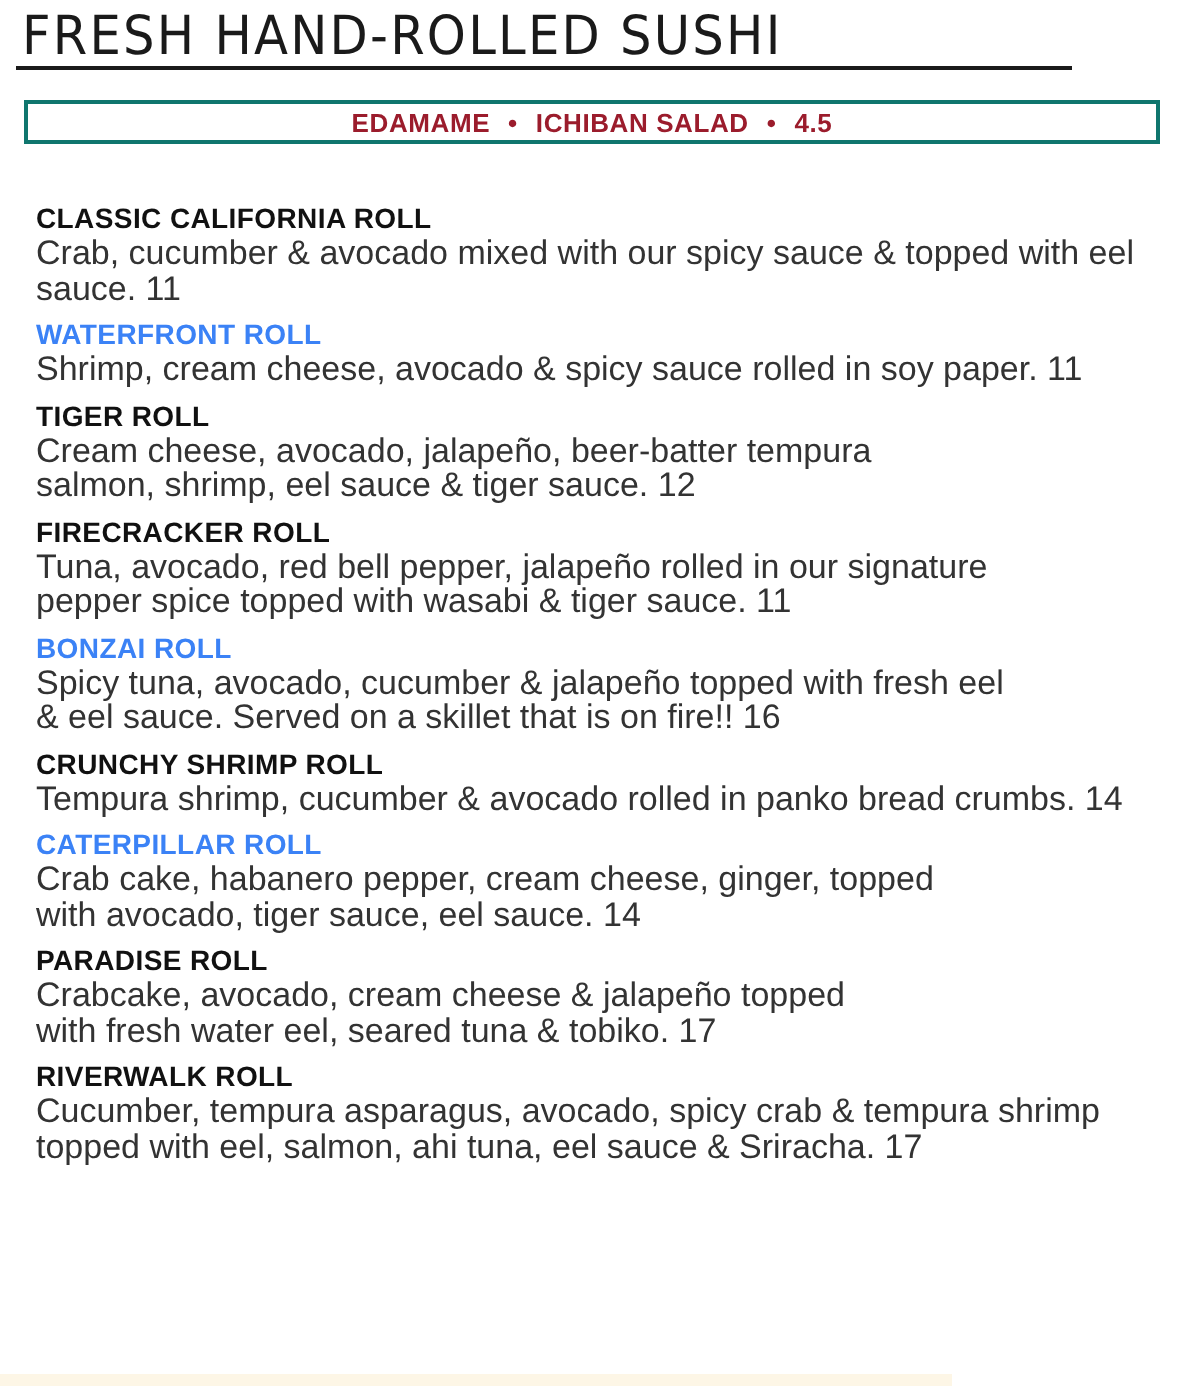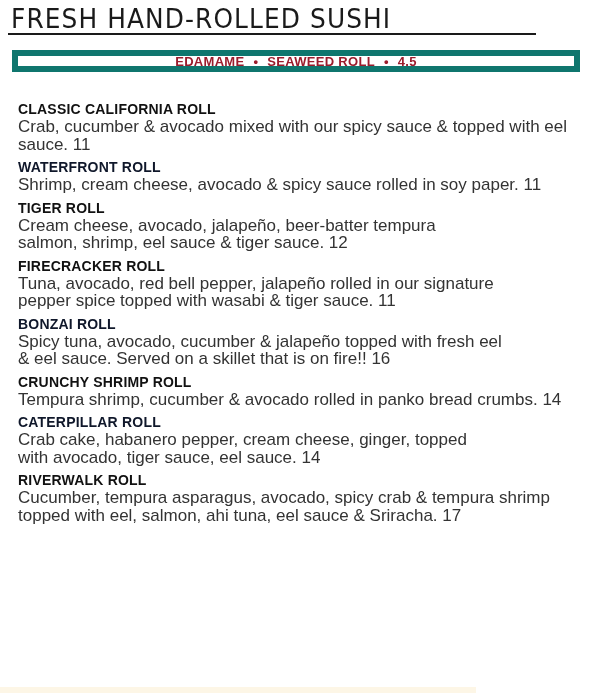--- a/index.html
+++ b/index.html
@@ -56,7 +56,7 @@
       top: 50px;
       width: 568px;
       height: 22px;
-      border: 6px solid #0f766e;
+      border: 2px solid #0f766e;
       box-sizing: border-box;
       display: flex;
       align-items: center;

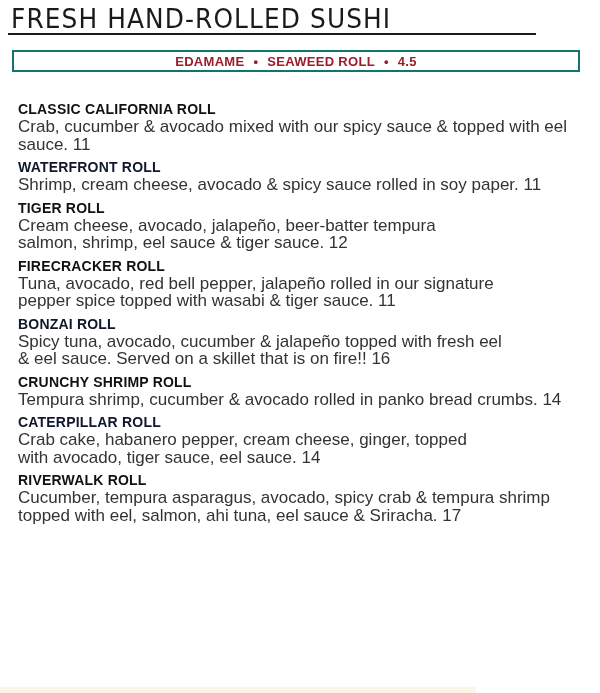--- a/index.html
+++ b/index.html
@@ -107,7 +107,7 @@
   <div class="banner">
     <span>EDAMAME</span>
     <span class="sep">•</span>
-    <span>SEAWEED ROLL</span>
+    <span>ICHIBAN SALAD</span>
     <span class="sep">•</span>
     <span>4.5</span>
   </div>

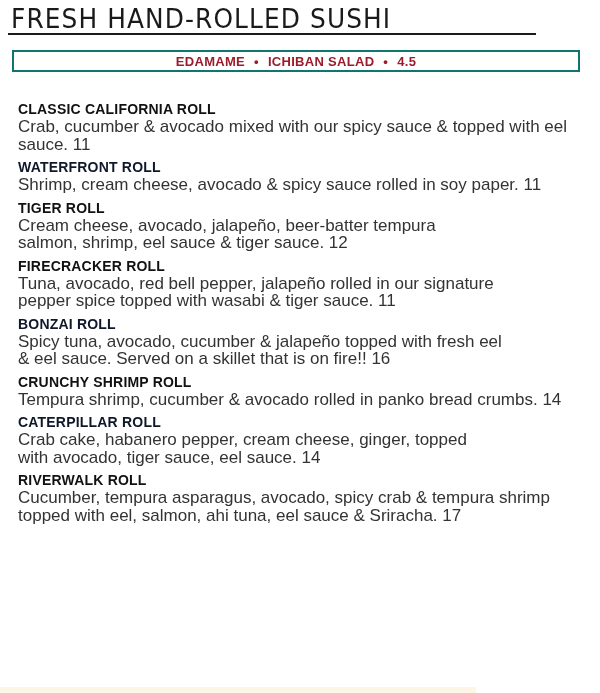--- a/index.html
+++ b/index.html
@@ -87,7 +87,7 @@
       white-space: nowrap;
     }
     .item-name.red {
-      color: #0f172a;
+      color: #3b82f6;
     }
     .item-desc {
       font-size: 17px;

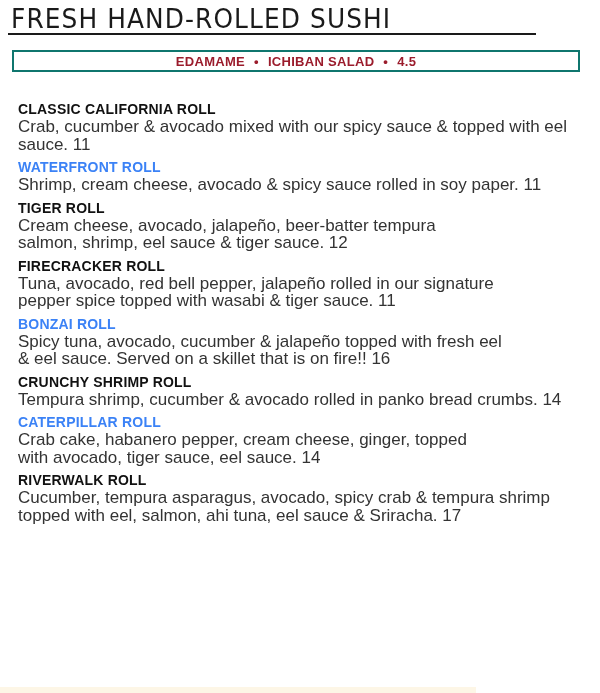--- a/index.html
+++ b/index.html
@@ -146,6 +146,11 @@
 with avocado, tiger sauce, eel sauce.  14</div>
     </div>
     <div class="item">
+      <div class="item-name">PARADISE ROLL</div>
+      <div class="item-desc">Crabcake, avocado, cream cheese &amp; jalapeño topped
+with fresh water eel, seared tuna &amp; tobiko.  17</div>
+    </div>
+    <div class="item">
     </div>
     <div class="item">
       <div class="item-name">RIVERWALK ROLL</div>

